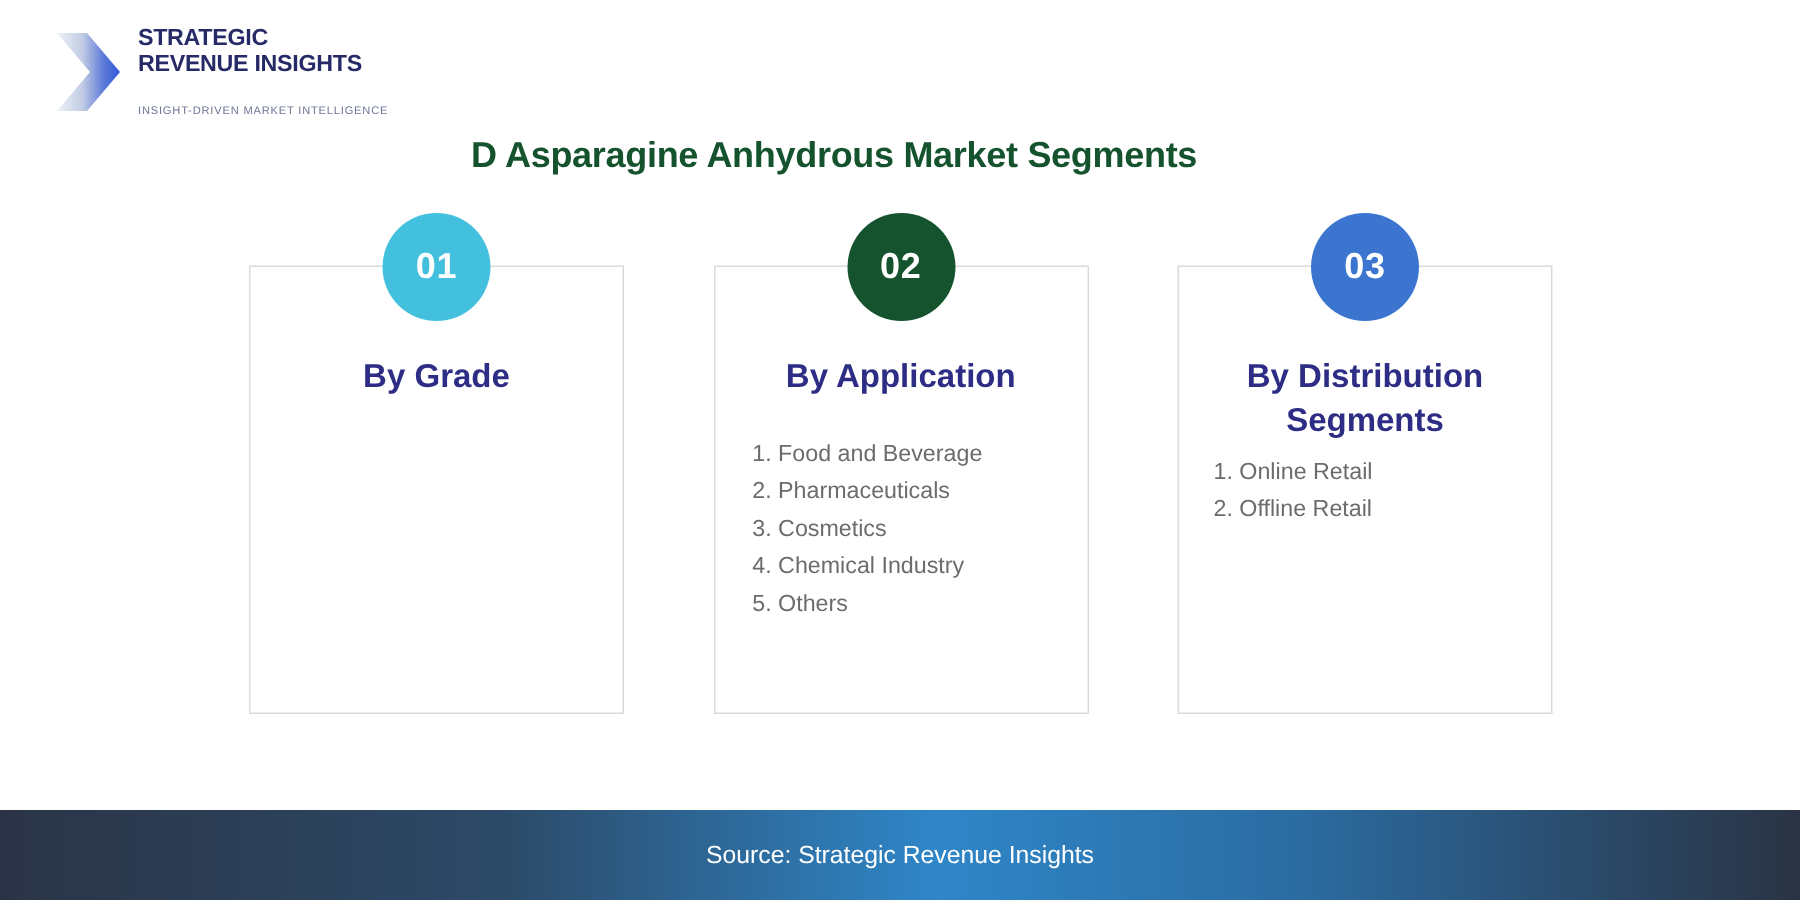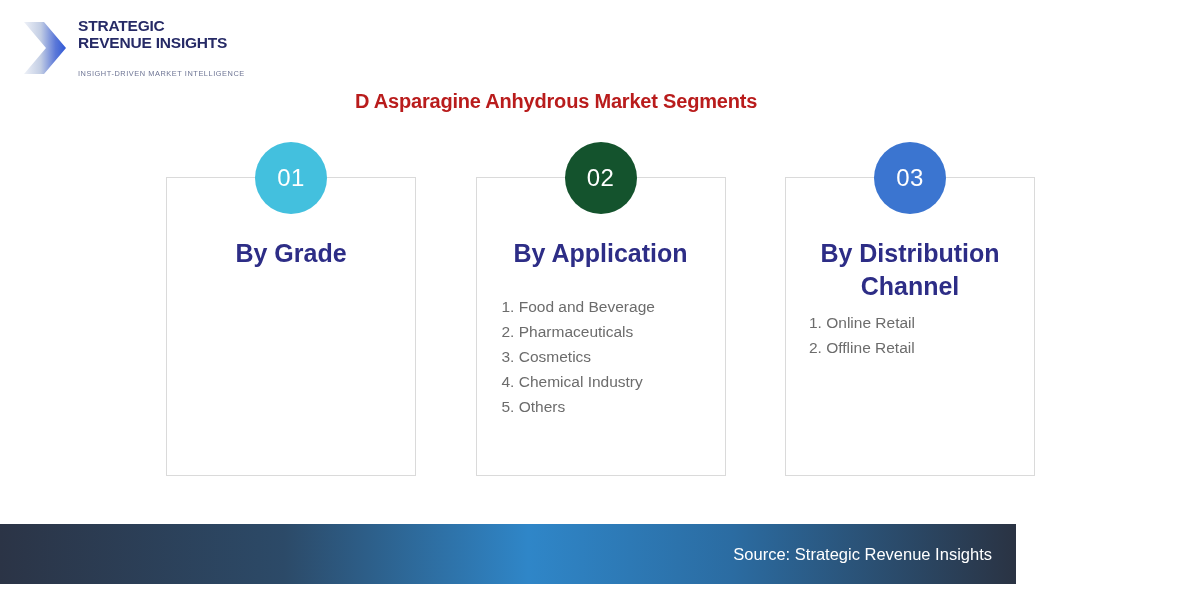--- a/index.html
+++ b/index.html
@@ -18,7 +18,7 @@
   
   .logo {
     position: absolute;
-    left: 22px;
+    left: 36px;
     top: 18px;
     display: flex;
     align-items: center;

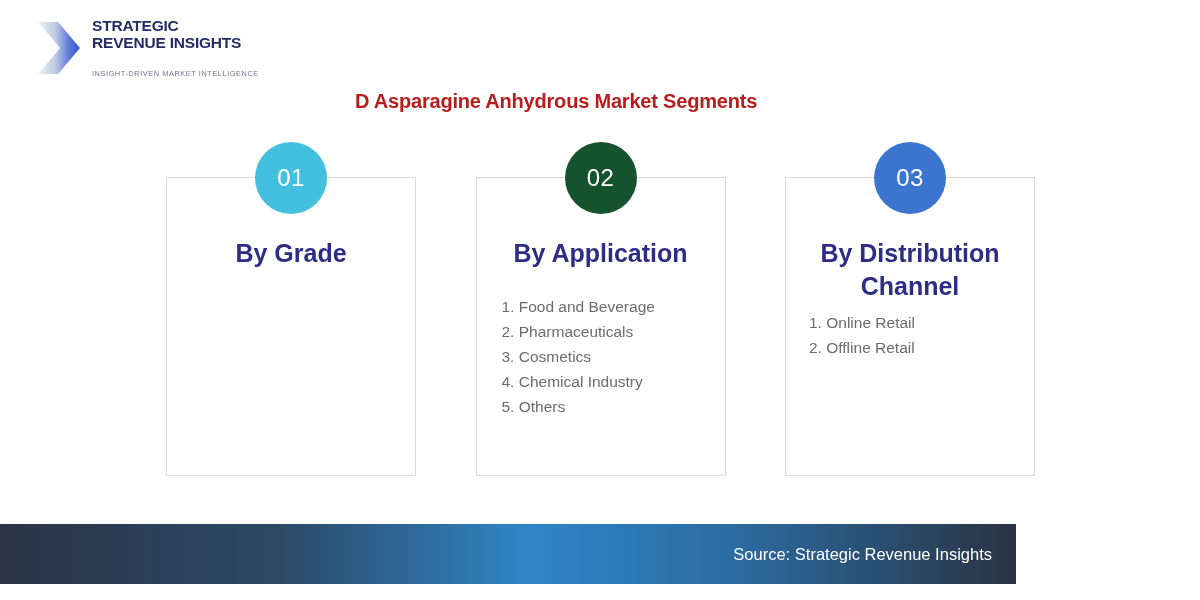--- a/index.html
+++ b/index.html
@@ -57,9 +57,9 @@
     left: 0;
     width: 1112px;
     text-align: center;
-    font-size: 20px;
+    font-size: 24px;
     font-weight: bold;
-    color: #b91c1c;
+    color: #14532d;
     letter-spacing: -0.2px;
   }
 

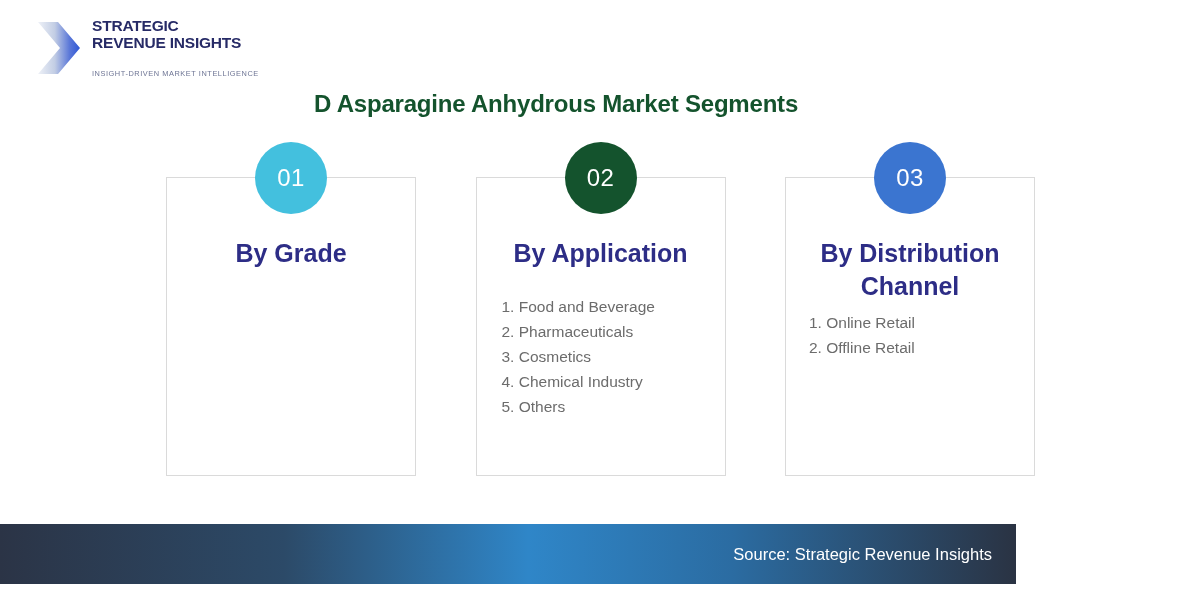--- a/index.html
+++ b/index.html
@@ -101,7 +101,7 @@
     justify-content: center;
     color: #ffffff;
     font-size: 24px;
-    font-weight: normal;
+    font-weight: bold;
     z-index: 2;
     letter-spacing: 0.5px;
   }

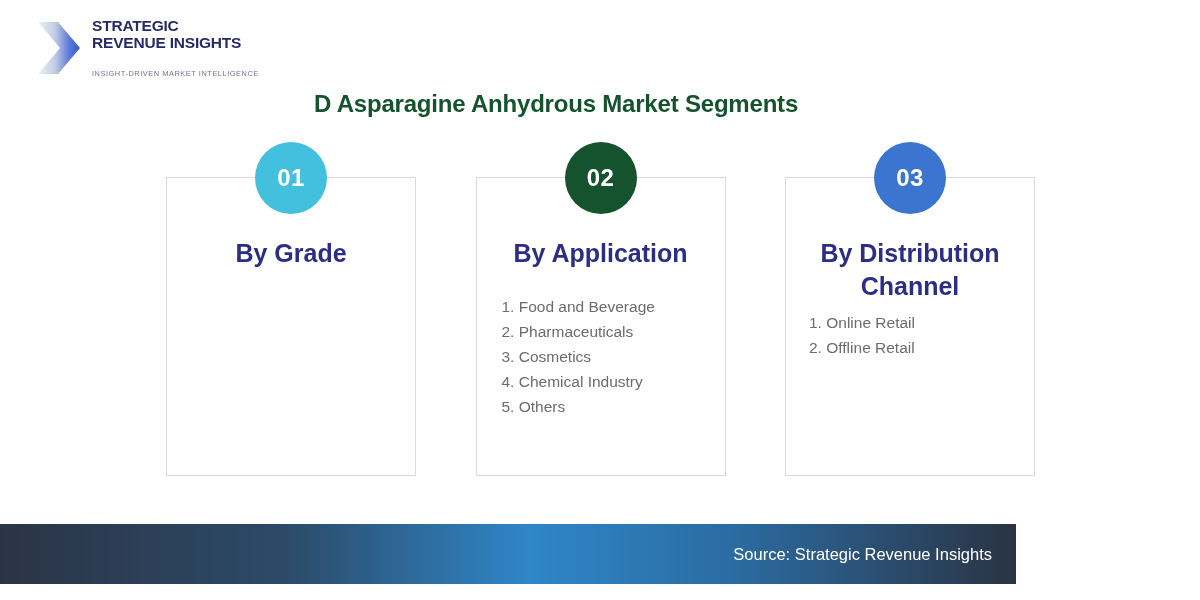--- a/index.html
+++ b/index.html
@@ -116,7 +116,7 @@
   }
   .card-heading {
     text-align: center;
-    font-size: 25px;
+    font-size: 22px;
     font-weight: bold;
     color: #2d2d86;
     line-height: 1.3;

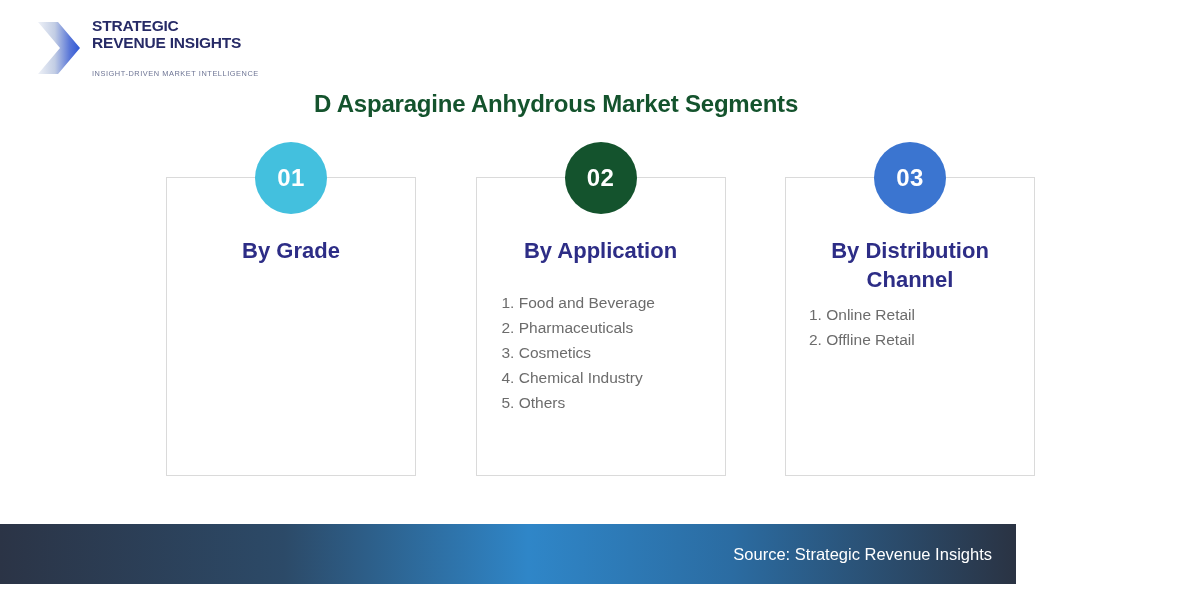--- a/index.html
+++ b/index.html
@@ -221,7 +221,7 @@
       <span>03</span>
     </div>
     <div class="card-content">
-      <div class="card-heading">By Distribution Channel</div>
+      <div class="card-heading">By Distribution Segments</div>
       <ul class="card-list">
         <li>1. Online Retail</li>
         <li>2. Offline Retail</li>

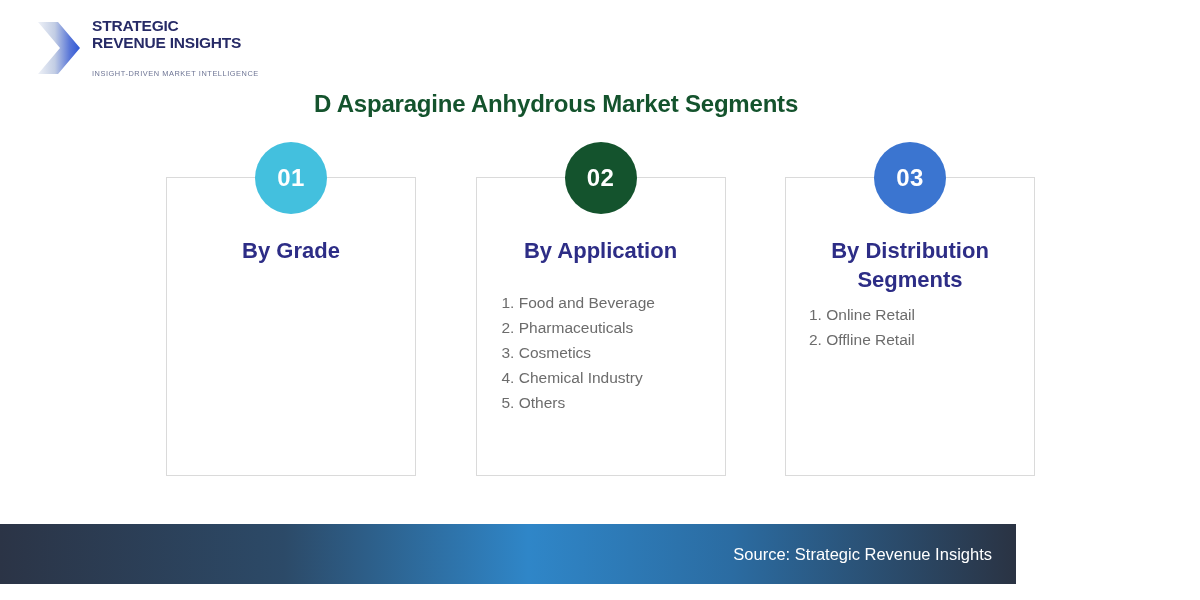--- a/index.html
+++ b/index.html
@@ -141,12 +141,12 @@
   .footer {
     position: absolute;
     left: 0;
-    bottom: 16px;
-    width: 1016px;
+    bottom: 0;
+    width: 1200px;
     height: 60px;
     display: flex;
     align-items: center;
-    justify-content: flex-end;
+    justify-content: center;
     padding: 0 24px;
     box-sizing: border-box;
     background: linear-gradient(90deg,

